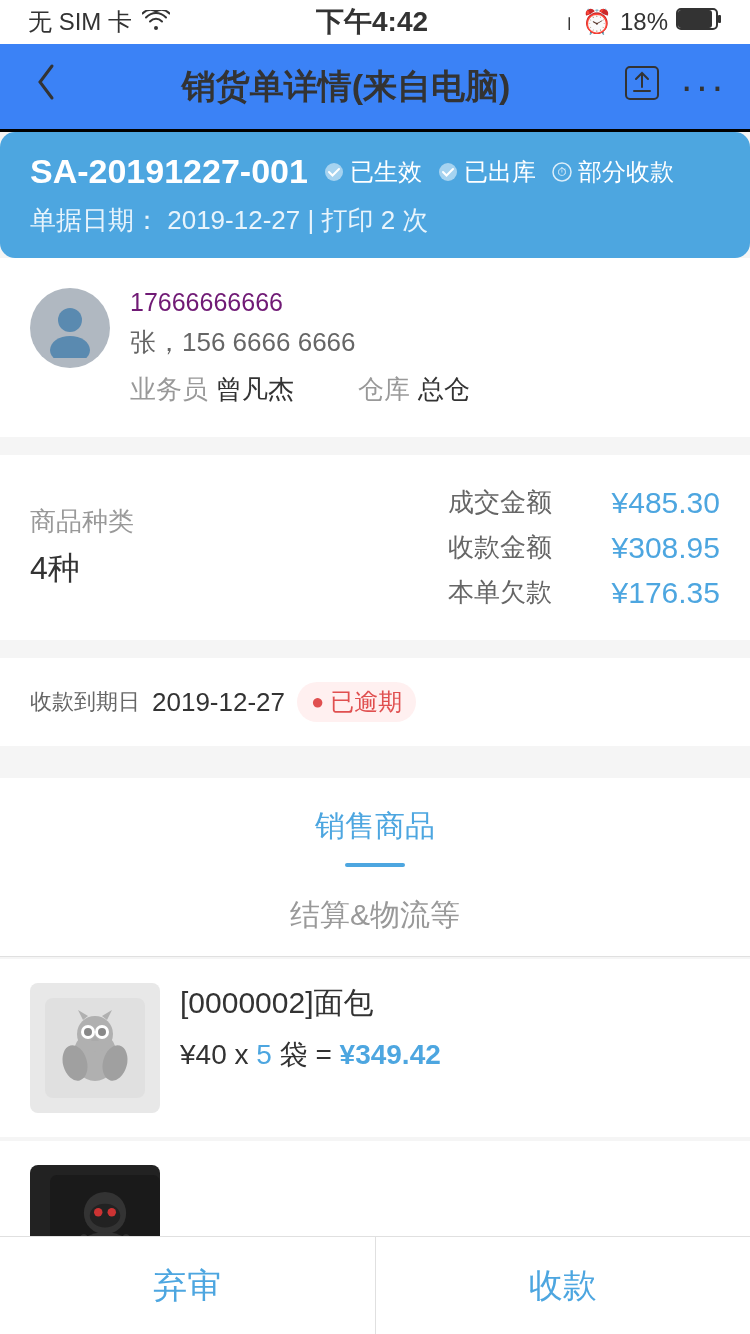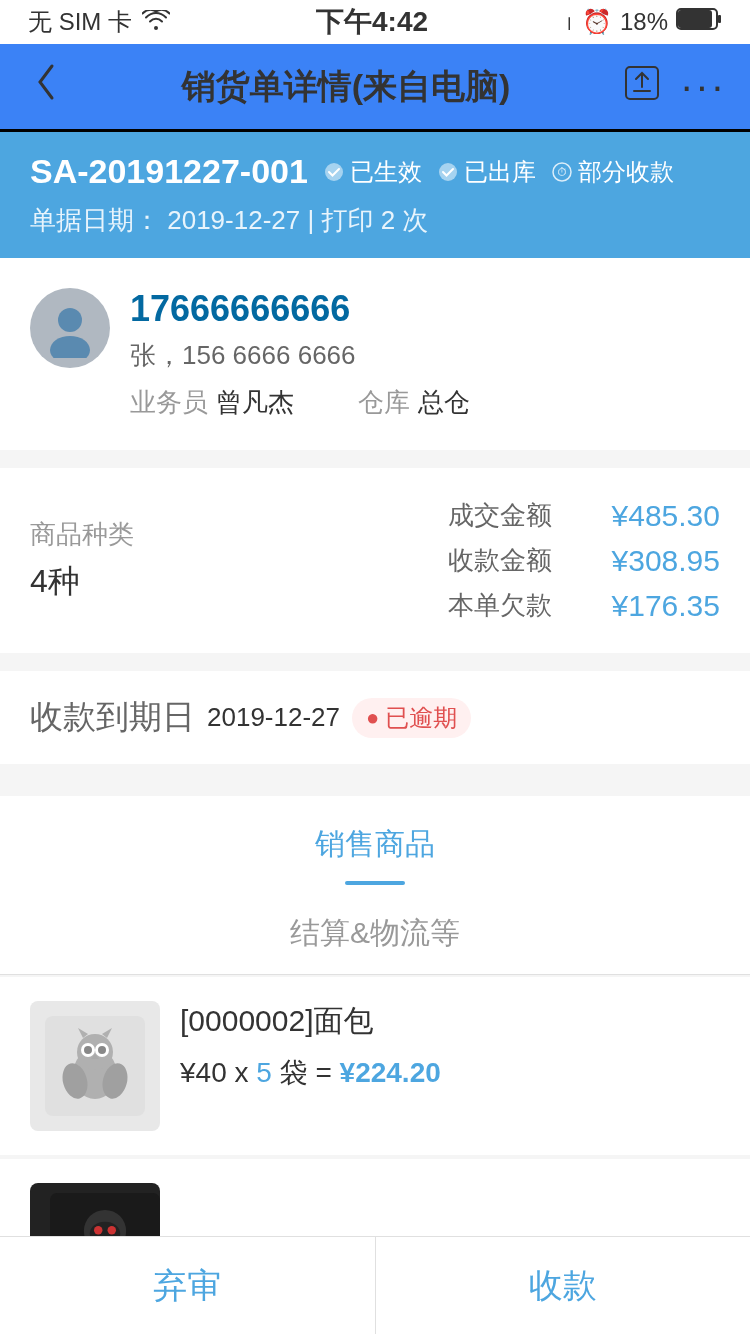--- a/index.html
+++ b/index.html
@@ -66,6 +66,7 @@
       background: #4da6e0;
       padding: 20px 30px;
       color: #fff;
+      border-radius: 15px;
     }
     .order-id-row {
       display: flex;

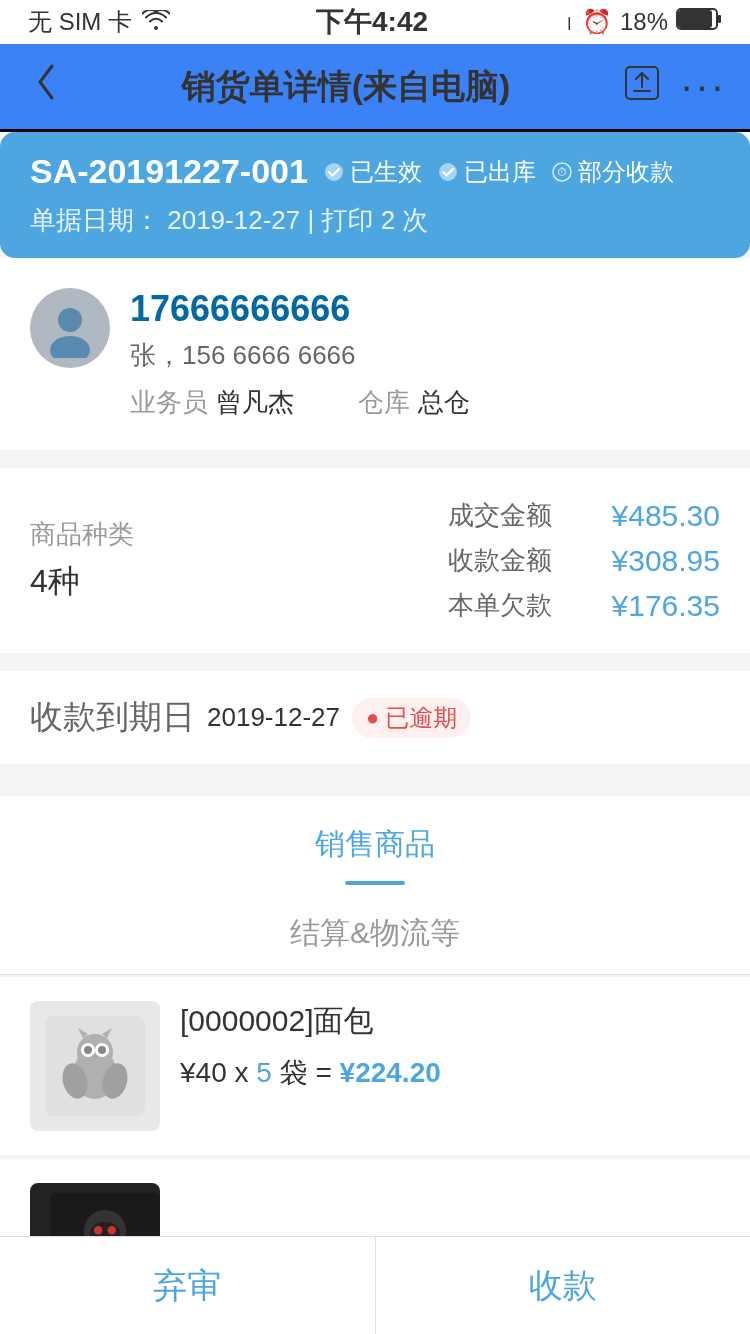--- a/index.html
+++ b/index.html
@@ -110,9 +110,9 @@
     }
     .customer-info { flex: 1; }
     .customer-phone {
-      font-size: 36px;
-      font-weight: 700;
-      color: #0369a1;
+      font-size: 25px;
+      font-weight: 400;
+      color: #701a75;
       margin-bottom: 8px;
     }
     .customer-name {

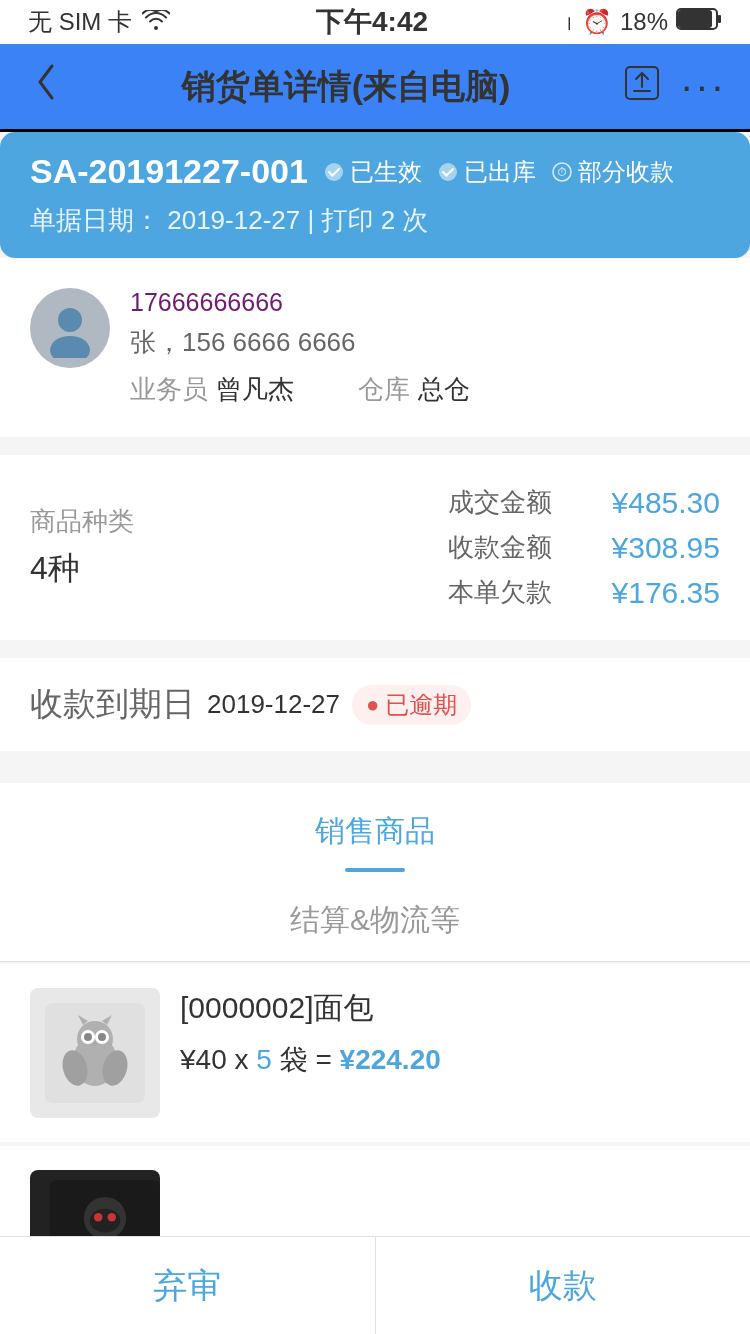--- a/index.html
+++ b/index.html
@@ -163,7 +163,7 @@
       gap: 12px;
       margin-bottom: 16px;
     }
-    .overdue-label { font-size: 33px; color: #666; }
+    .overdue-label { font-size: 22px; color: #666; }
     .overdue-date { font-size: 26px; color: #333; }
     .overdue-badge {
       background: #fff0f0;

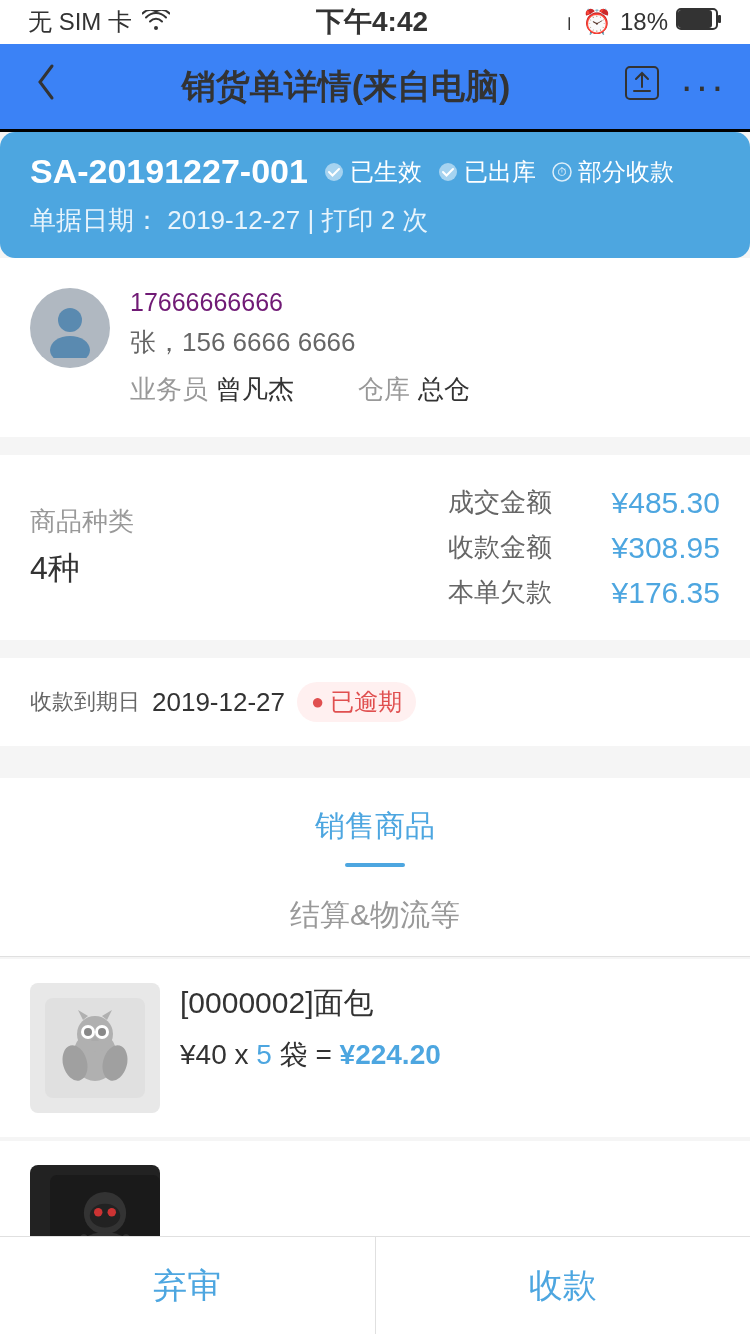--- a/index.html
+++ b/index.html
@@ -457,7 +457,7 @@
       <span class="price-highlight">5</span>
       <span>袋</span>
       <span> = </span>
-      <span class="price-result">¥224.20</span>
+      <span class="price-result">¥349.42</span>
     </div>
   </div>
 </div>

